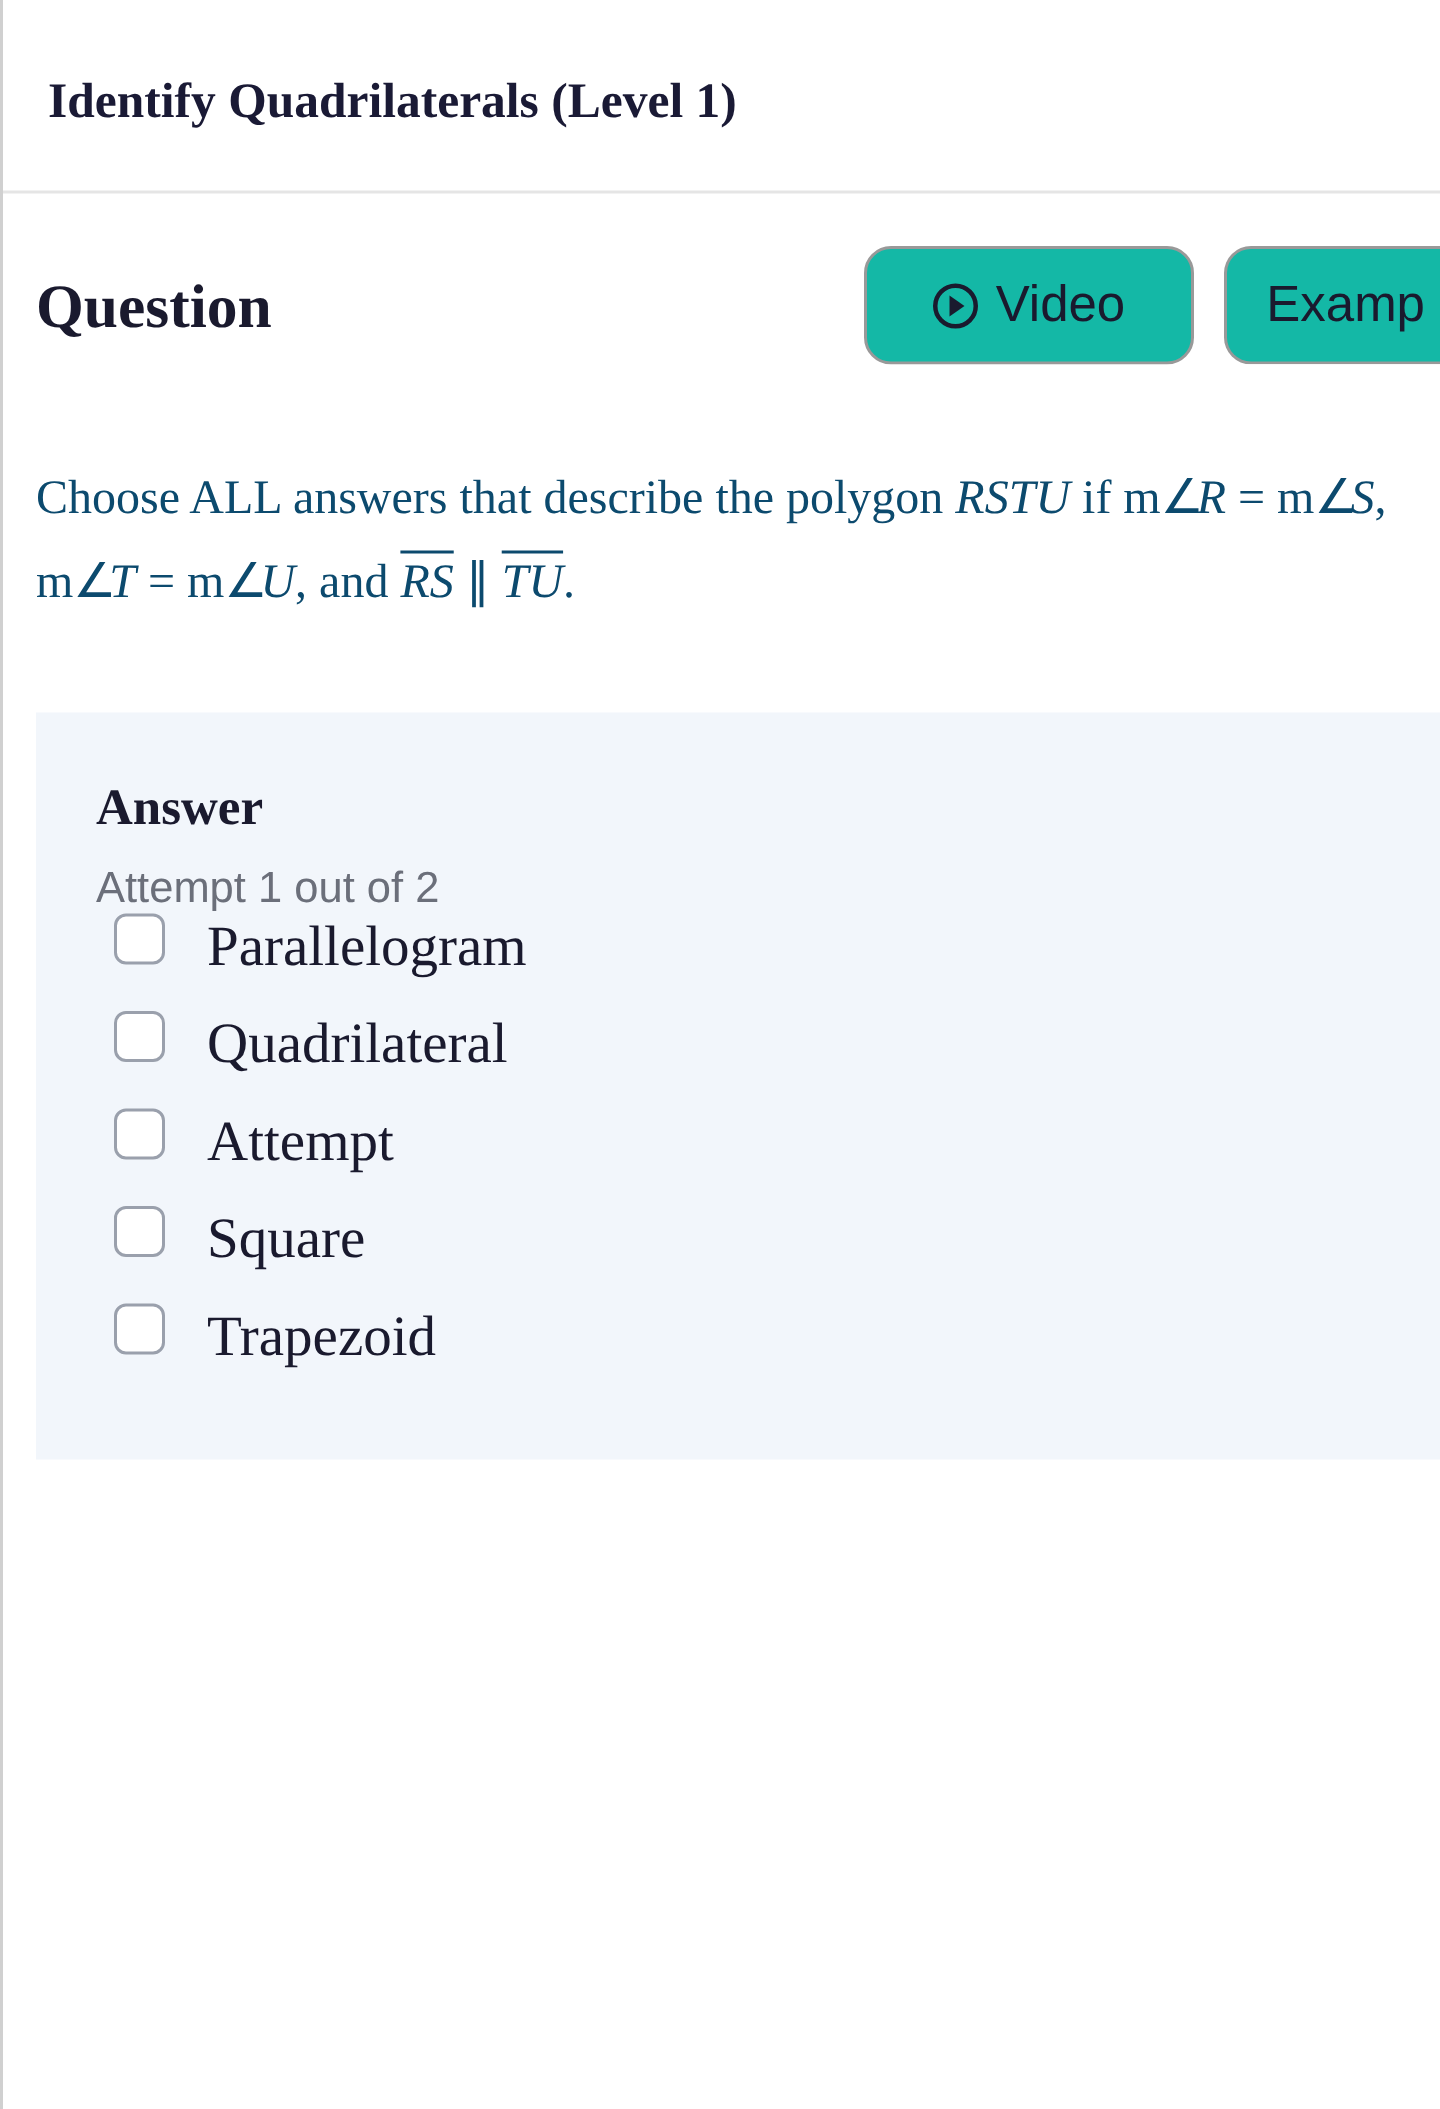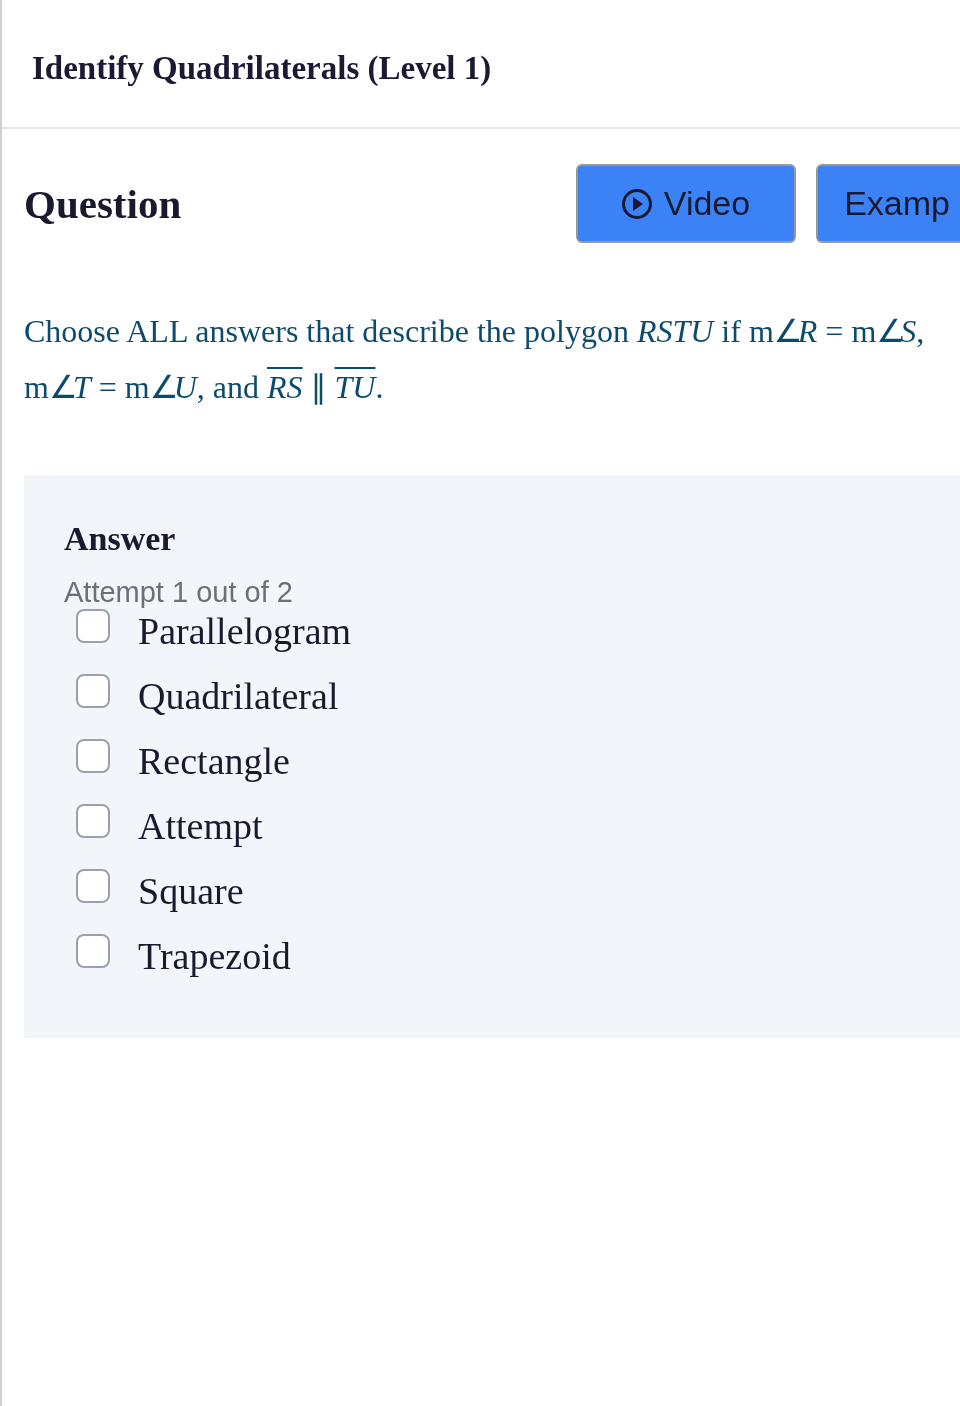--- a/index.html
+++ b/index.html
@@ -53,8 +53,8 @@
       gap: 12px;
       padding: 18px 44px;
       border: 2px solid #999;
-      border-radius: 6px;
-      background: #3b82f6;
+      border-radius: 18px;
+      background: #14b8a6;
       font-size: 34px;
       font-family: -apple-system, 'Segoe UI', Helvetica, Arial, sans-serif;
       color: #1a1a2e;

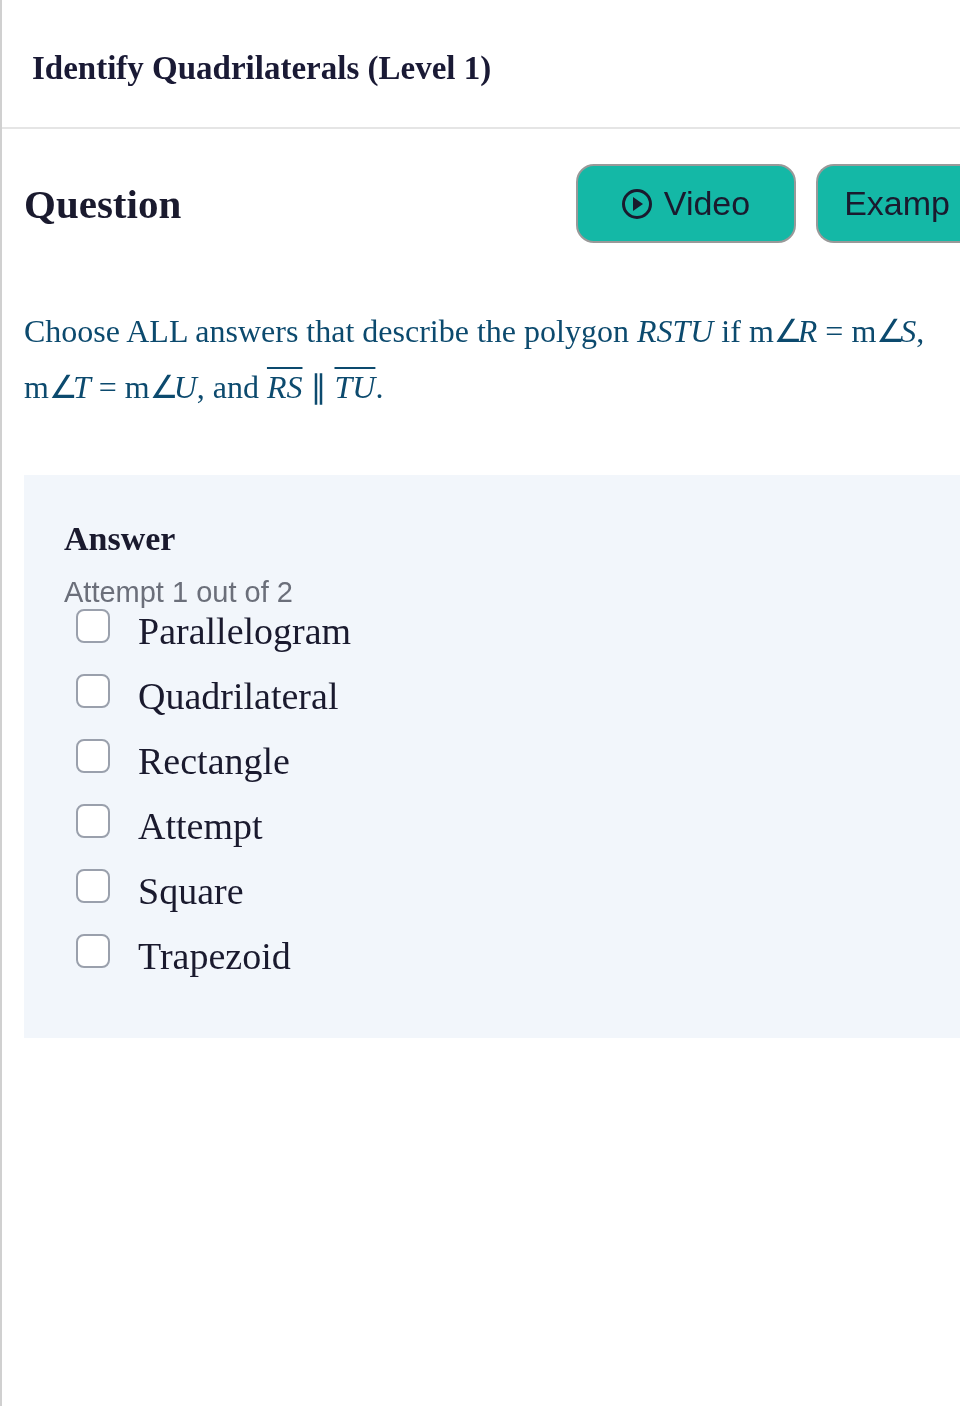--- a/index.html
+++ b/index.html
@@ -201,10 +201,6 @@
       </label>
       <label class="option-row">
         <input type="checkbox" class="checkbox" style="">
-        <span class="option-label">Rectangle</span>
-      </label>
-      <label class="option-row">
-        <input type="checkbox" class="checkbox" style="">
         <span class="option-label">Attempt</span>
       </label>
       <label class="option-row">

